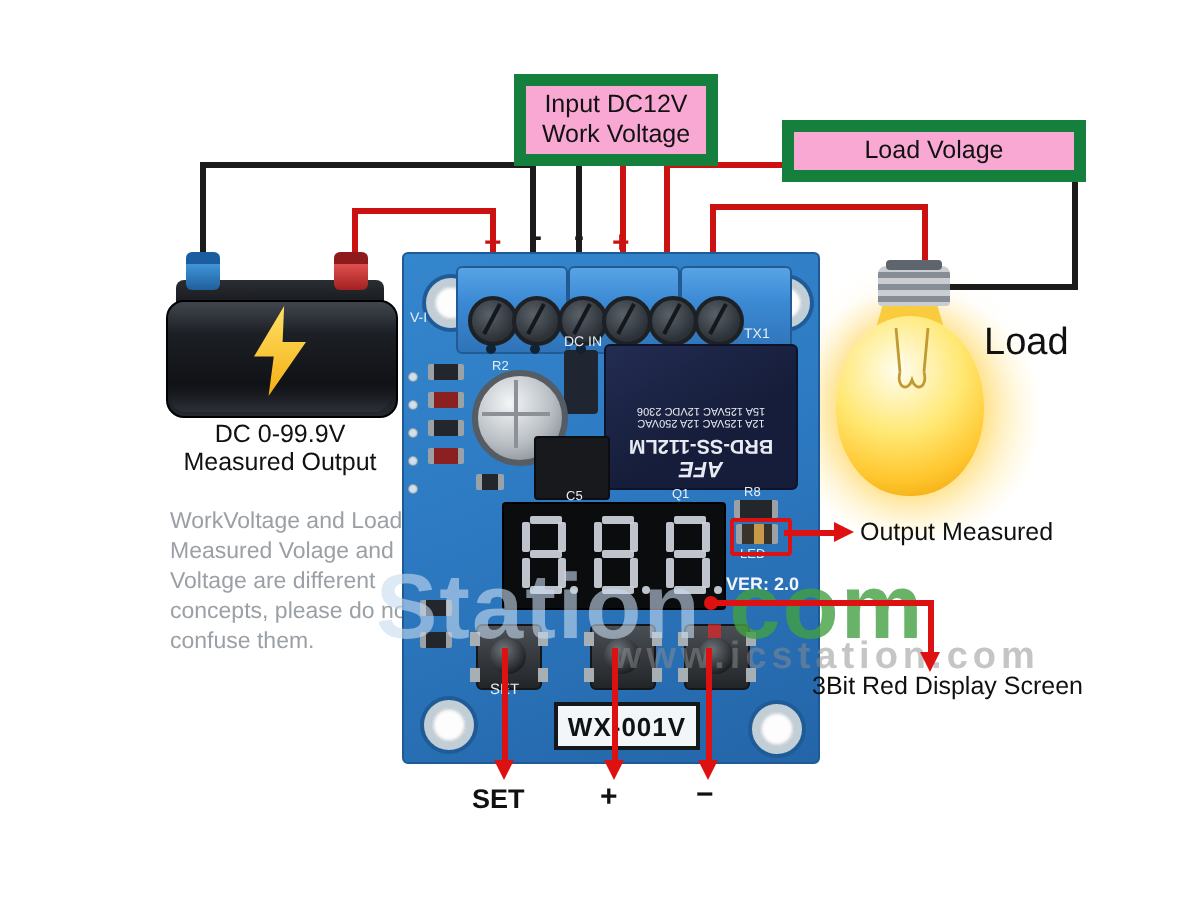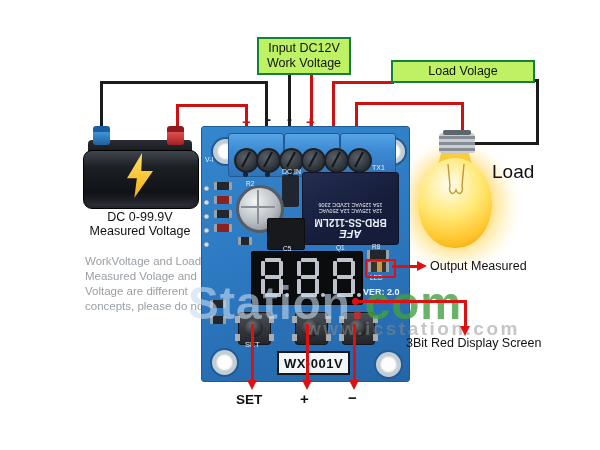--- a/index.html
+++ b/index.html
@@ -11,7 +11,7 @@
   .wire.black{background:#1b1b1b;}
   .wire.red{background:#cc1111;}
   
-  .cobox{position:absolute;z-index:50;background:#bef264;border:2px solid #15803d;
+  .cobox{position:absolute;z-index:50;background:#f9a8d4;border:6px solid #15803d;
          text-align:center;font-size:12.5px;line-height:15px;padding:2px 4px;}
   .colabel{position:absolute;z-index:50;font-size:12.5px;white-space:nowrap;}
   .rline{position:absolute;background:#dd1111;z-index:48;}

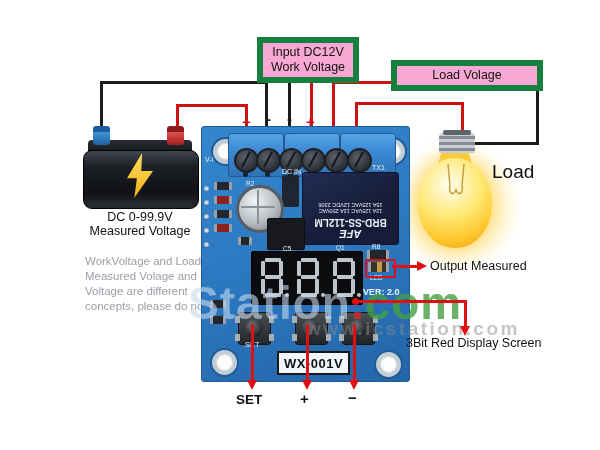--- a/index.html
+++ b/index.html
@@ -152,7 +152,7 @@
   <div class="bolt"></div>
   <div class="bat-caption">
     <div>DC 0-99.9V</div>
-    <div>Measured Voltage</div>
+    <div>Measured Output</div>
   </div>
 
   <div class="note">

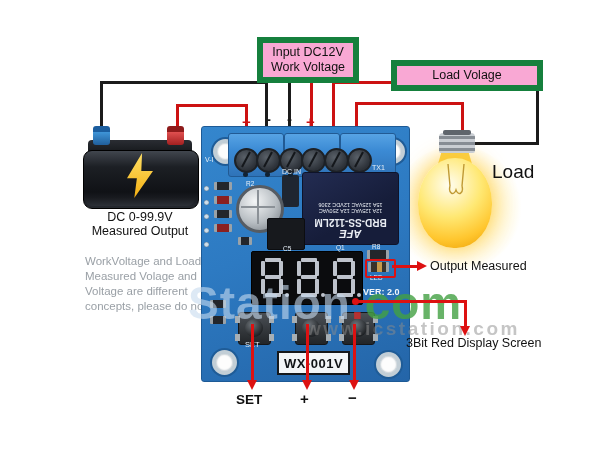--- a/index.html
+++ b/index.html
@@ -160,6 +160,7 @@
     <div>Measured Volage and</div>
     <div>Voltage are different</div>
     <div>concepts, please do not</div>
+    <div>confuse them.</div>
   </div>
 
   <div class="board"></div>

